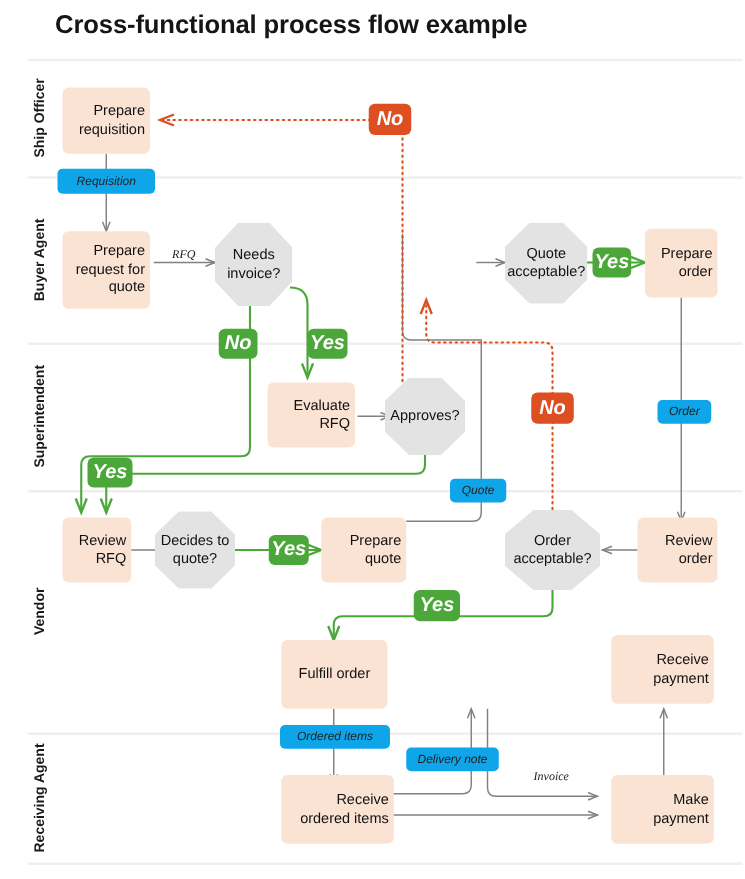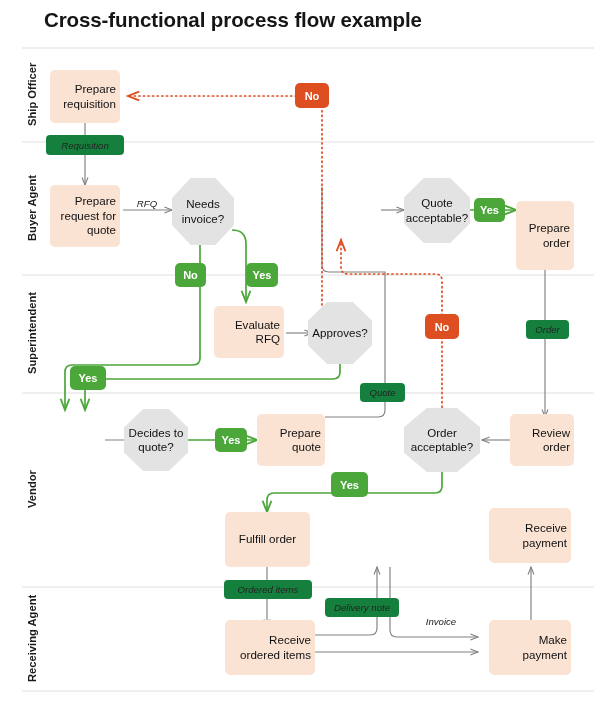--- a/index.html
+++ b/index.html
@@ -26,7 +26,7 @@
        clip-path:polygon(30% 0,70% 0,100% 30%,100% 70%,70% 100%,30% 100%,0 70%,0 30%);}
 
   .badge{position:absolute;border-radius:5px;display:flex;align-items:center;
-         justify-content:center;font-size:11px;font-weight:bold;
+         justify-content:center;font-size:16px;font-weight:bold;font-style:italic;
          color:#fff;box-sizing:border-box;}
   .badge.yes{background:#4ca73a;}
   .badge.no{background:#dd4e20;}

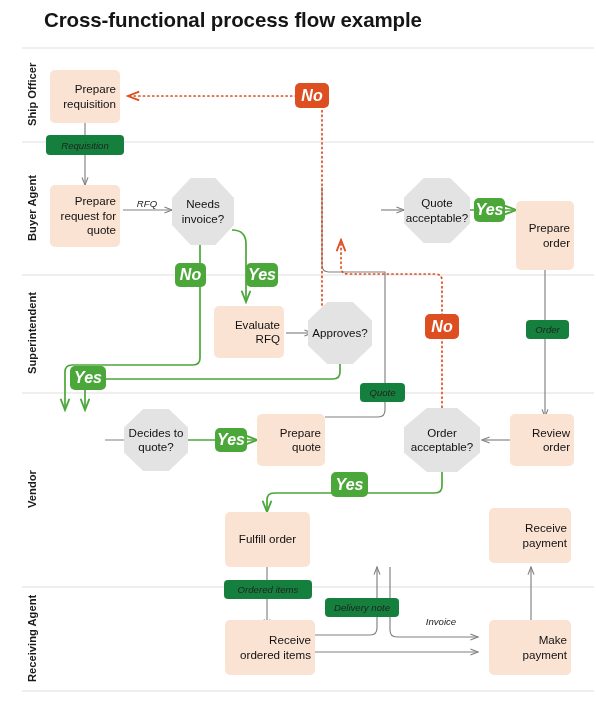--- a/index.html
+++ b/index.html
@@ -31,7 +31,7 @@
   .badge.yes{background:#4ca73a;}
   .badge.no{background:#dd4e20;}
 
-  .dlabel{position:absolute;background:#15803d;border-radius:4px;
+  .dlabel{position:absolute;background:#0ea5e9;border-radius:4px;
           display:flex;align-items:center;justify-content:center;
           font-size:9.6px;font-style:italic;color:#222;padding:1px 5px;
           box-sizing:border-box;white-space:nowrap;}

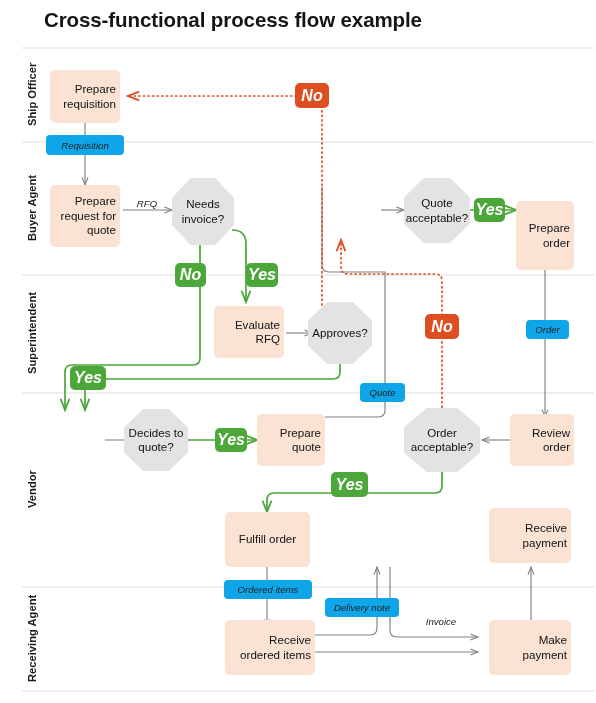--- a/index.html
+++ b/index.html
@@ -35,7 +35,7 @@
           display:flex;align-items:center;justify-content:center;
           font-size:9.6px;font-style:italic;color:#222;padding:1px 5px;
           box-sizing:border-box;white-space:nowrap;}
-  .dlabel.plain{background:transparent;}
+  .dlabel.plain{background:transparent;font-family:Liberation Serif, serif;}
 
   svg.wires{position:absolute;left:0;top:0;width:596px;height:703px;
             pointer-events:none;overflow:visible;}

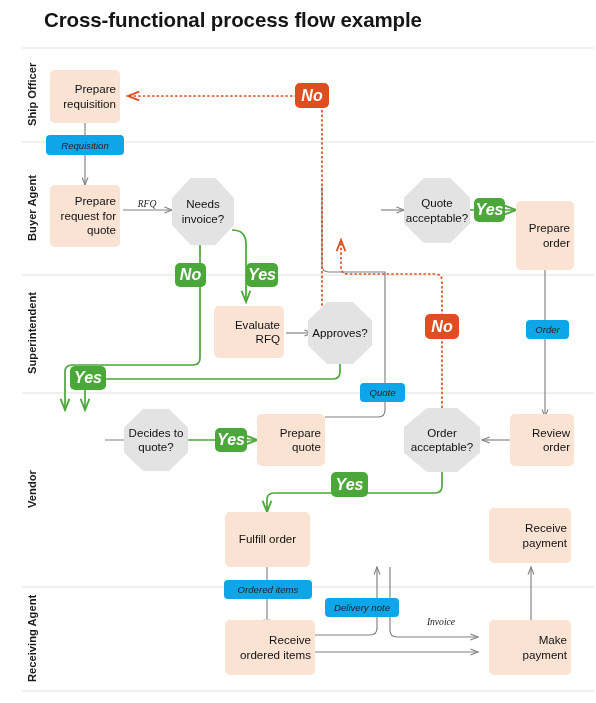--- a/index.html
+++ b/index.html
@@ -133,7 +133,7 @@
 
   <div class="dec" style="left:404px;top:178px;width:66px;height:65px">Quote acceptable?</div>
 
-  <div class="node" style="left:516px;top:201px;width:58px;height:69px">Prepare order</div>
+  <div class="node" style="left:516px;top:183px;width:58px;height:55px">Prepare order</div>
 
   <div class="node" style="left:214px;top:306px;width:70px;height:52px">Evaluate RFQ</div>
 

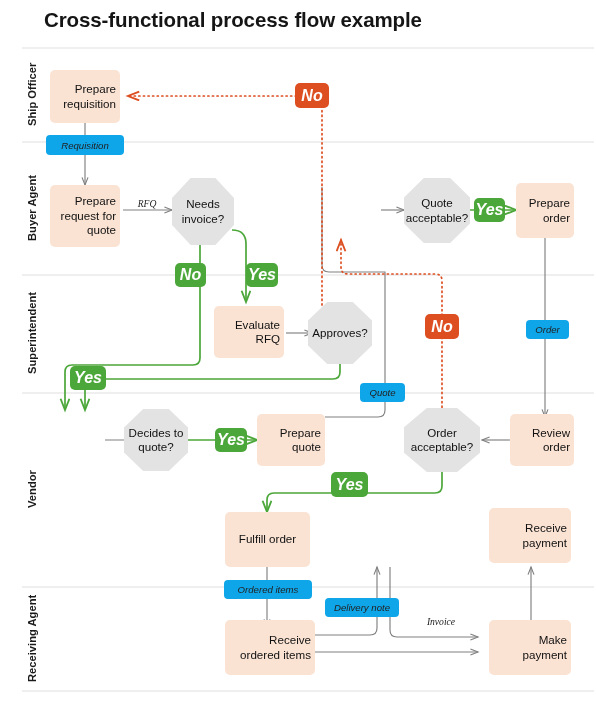--- a/index.html
+++ b/index.html
@@ -139,6 +139,7 @@
 
   <div class="dec" style="left:308px;top:302px;width:64px;height:62px">Approves?</div>
 
+  <div class="node" style="left:50px;top:414px;width:55px;height:52px">Review RFQ</div>
 
   <div class="dec" style="left:124px;top:409px;width:64px;height:62px">Decides to quote?</div>
 

